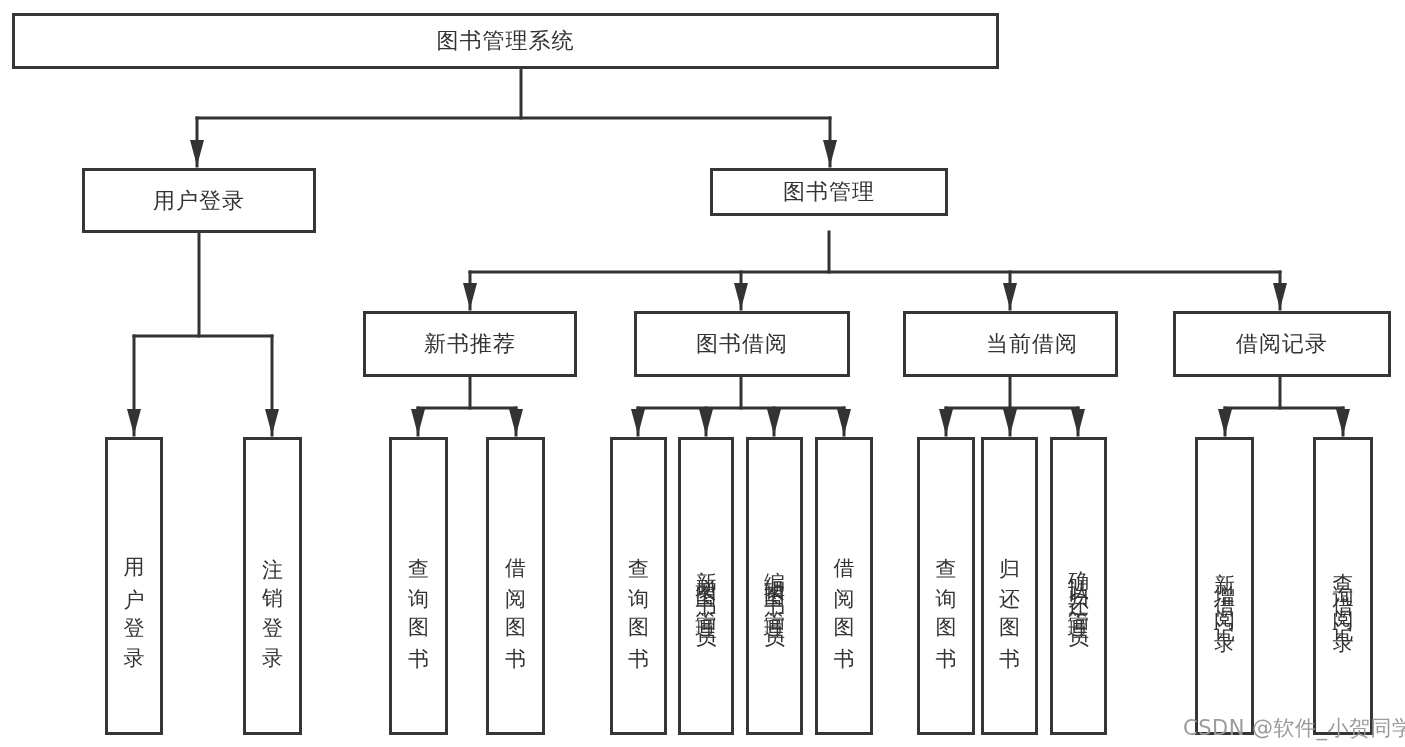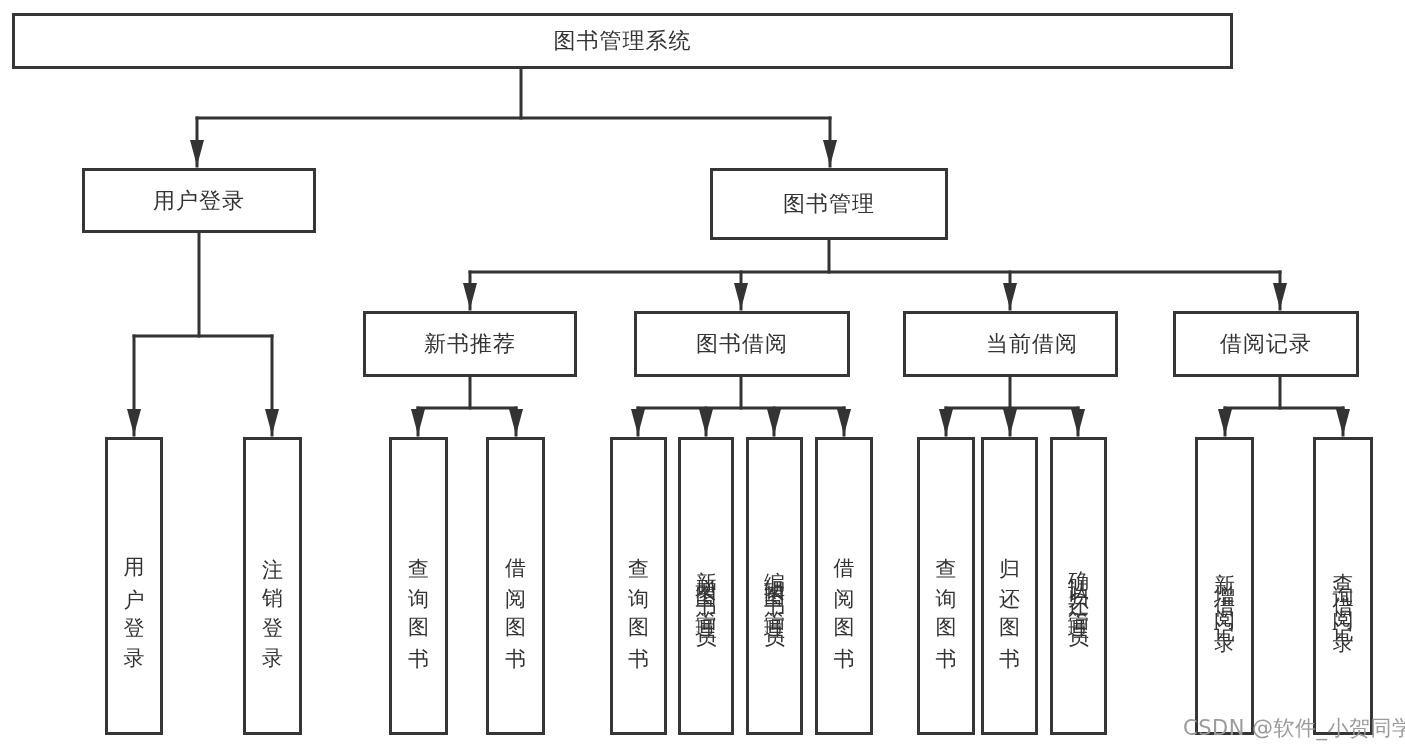--- a/index.html
+++ b/index.html
@@ -32,7 +32,7 @@
     letter-spacing: 1px;
   }
   
-  .root  { left: 12px;  top: 13px;  width: 1221px; height: 56px; }
+  .root  { left: 12px;  top: 13px;  width: 987px; height: 56px; }
   
   .l2-a  { left: 82px;  top: 168px; width: 234px;  height: 65px; }
   .l2-b  { left: 710px; top: 168px; width: 238px;  height: 72px; }

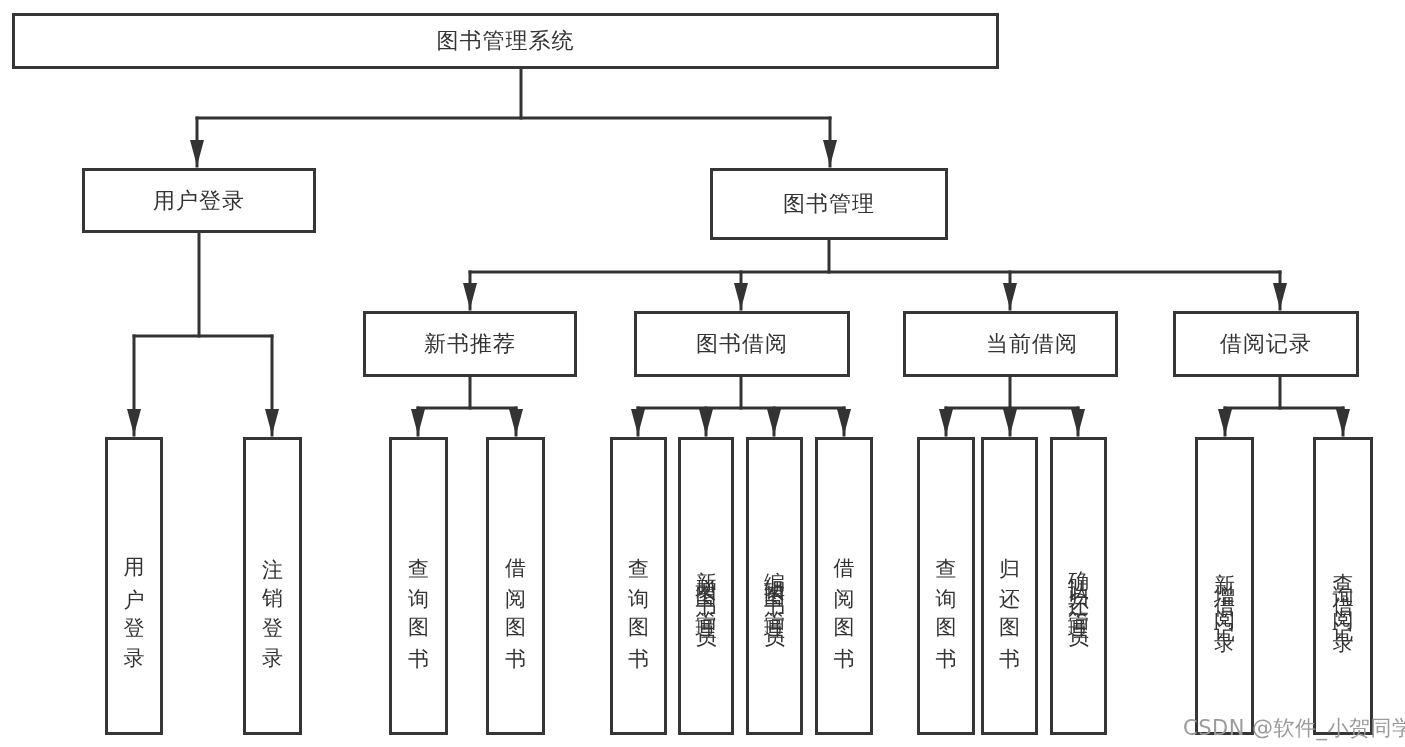--- a/index.html
+++ b/index.html
@@ -35,7 +35,7 @@
   .root  { left: 12px;  top: 13px;  width: 987px; height: 56px; }
   
   .l2-a  { left: 82px;  top: 168px; width: 234px;  height: 65px; }
-  .l2-b  { left: 710px; top: 168px; width: 238px;  height: 72px; }
+  .l2-b  { left: 710px; top: 168px; width: 238px;  height: 48px; }
   
   .l3    { top: 311px; height: 66px; }
   .l3-a  { left: 363px;  width: 214px; justify-content: center; }

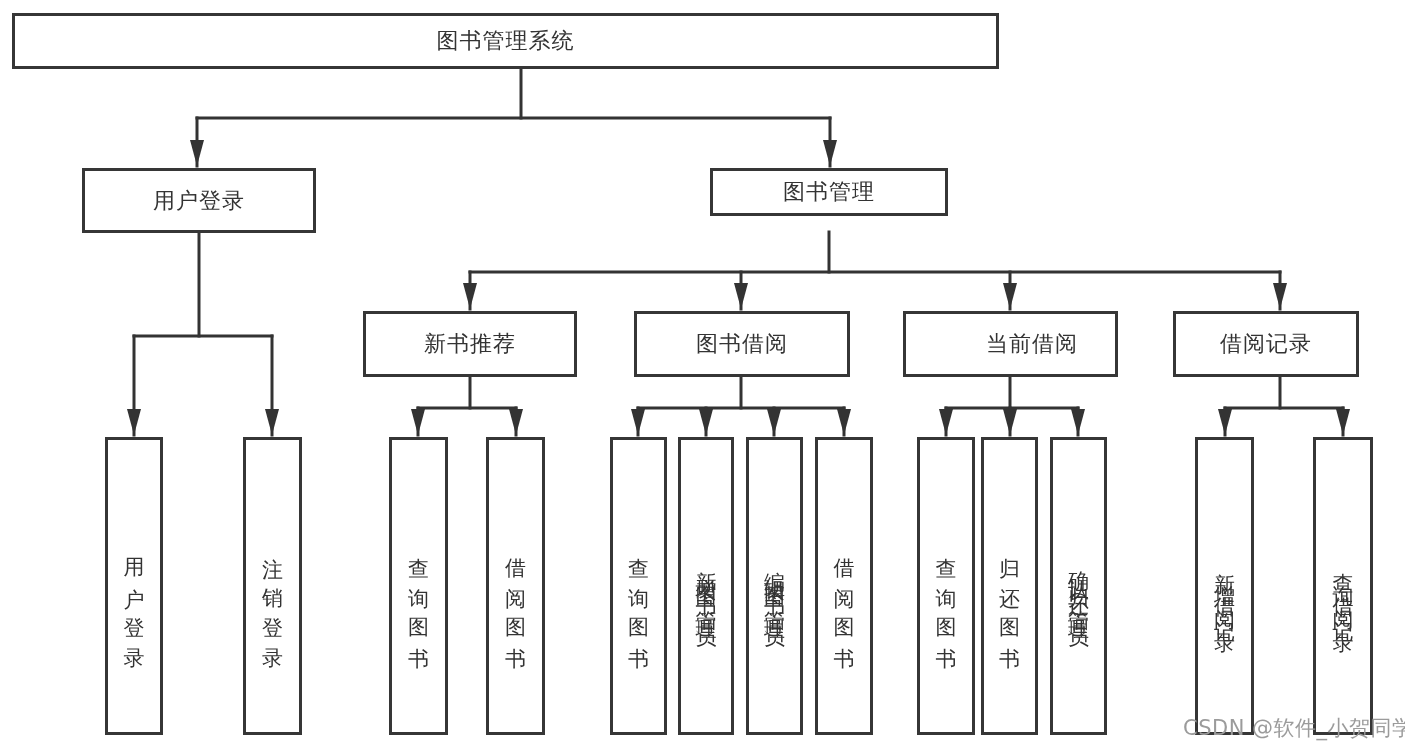--- a/index.html
+++ b/index.html
@@ -41,7 +41,7 @@
   .l3-a  { left: 363px;  width: 214px; justify-content: center; }
   .l3-b  { left: 634px;  width: 216px; }
   .l3-c  { left: 903px;  width: 215px; padding-left: 43px; }
-  .l3-d  { left: 1173px; width: 186px; }
+  .l3-d  { left: 1173px; width: 218px; }
   
   .leaf  { top: 437px; height: 298px; font-size: 21px; }
   .leaf span {

